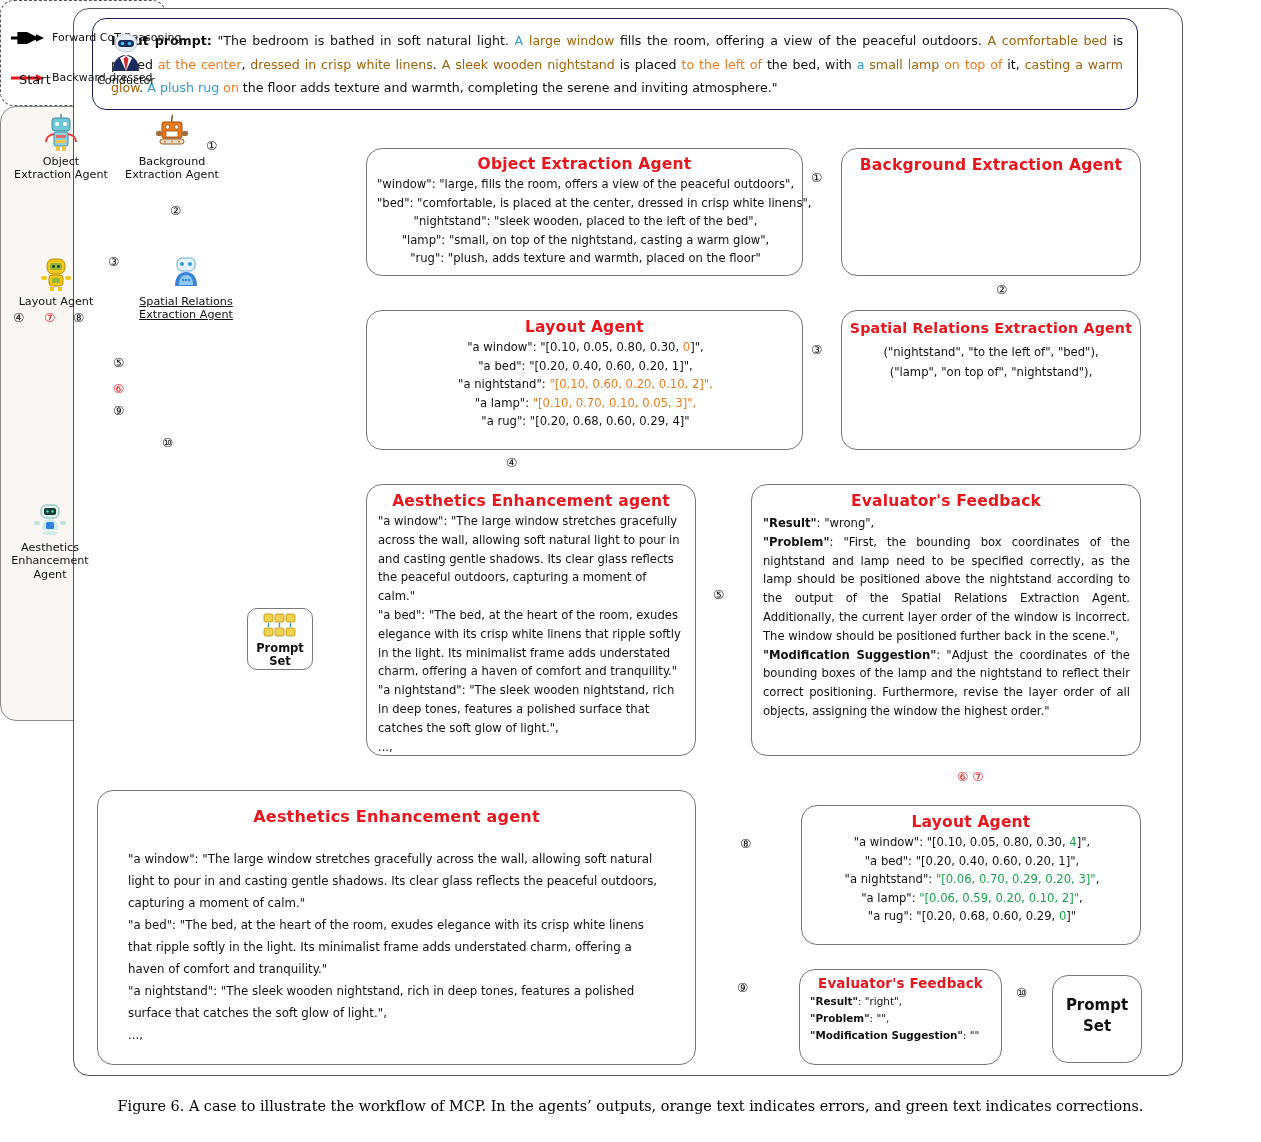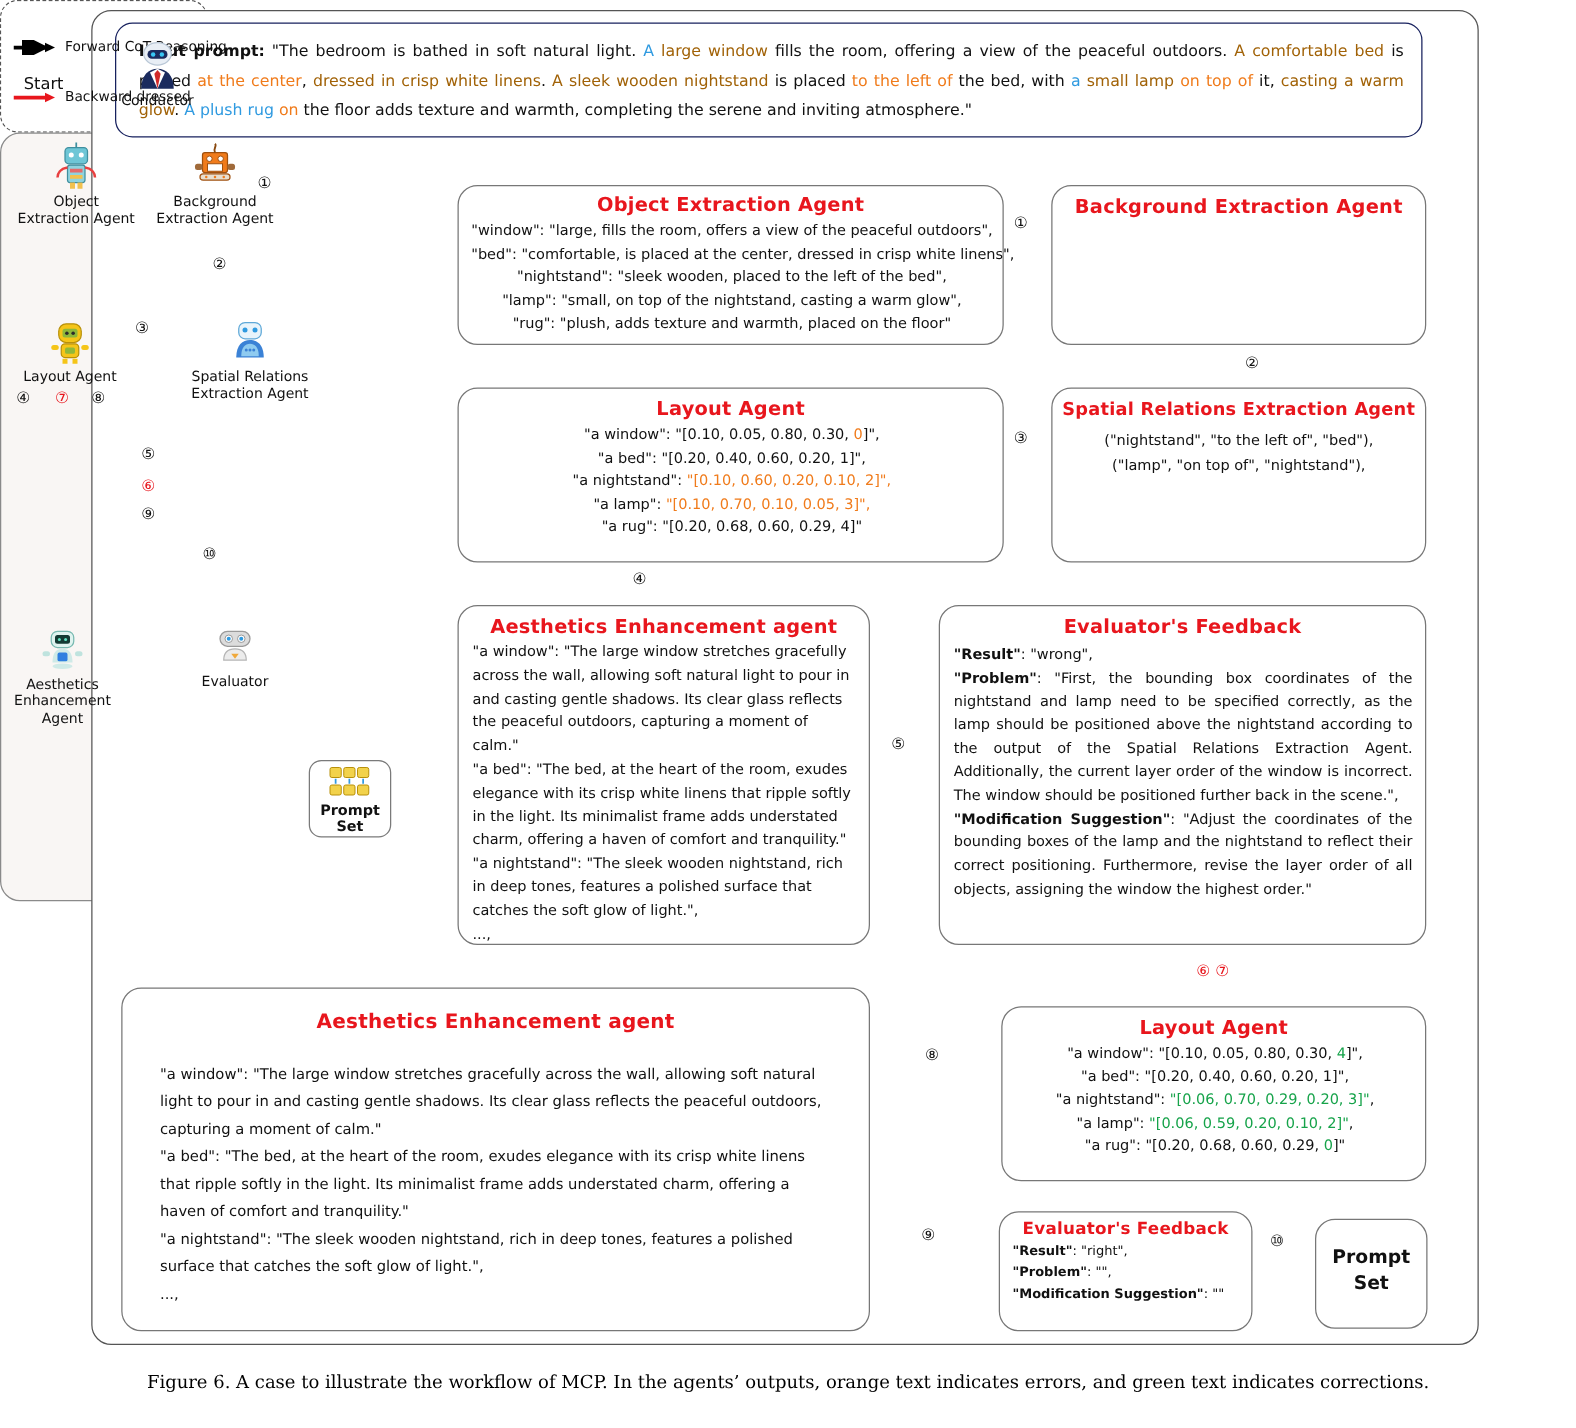--- a/index.html
+++ b/index.html
@@ -321,7 +321,7 @@
       <div class="agent-label">Conductor</div>
     </div>
 
-    <div class="plain-label" style="left:19px; top:60px; font-size:13px;">Start</div>
+    <div class="plain-label" style="left:19px; top:72px; font-size:13px;">Start</div>
 
     <div class="agent-node" style="left:5px; top:112px;">
       <svg class="agent-icon" width="42" height="42" viewBox="0 0 42 42">

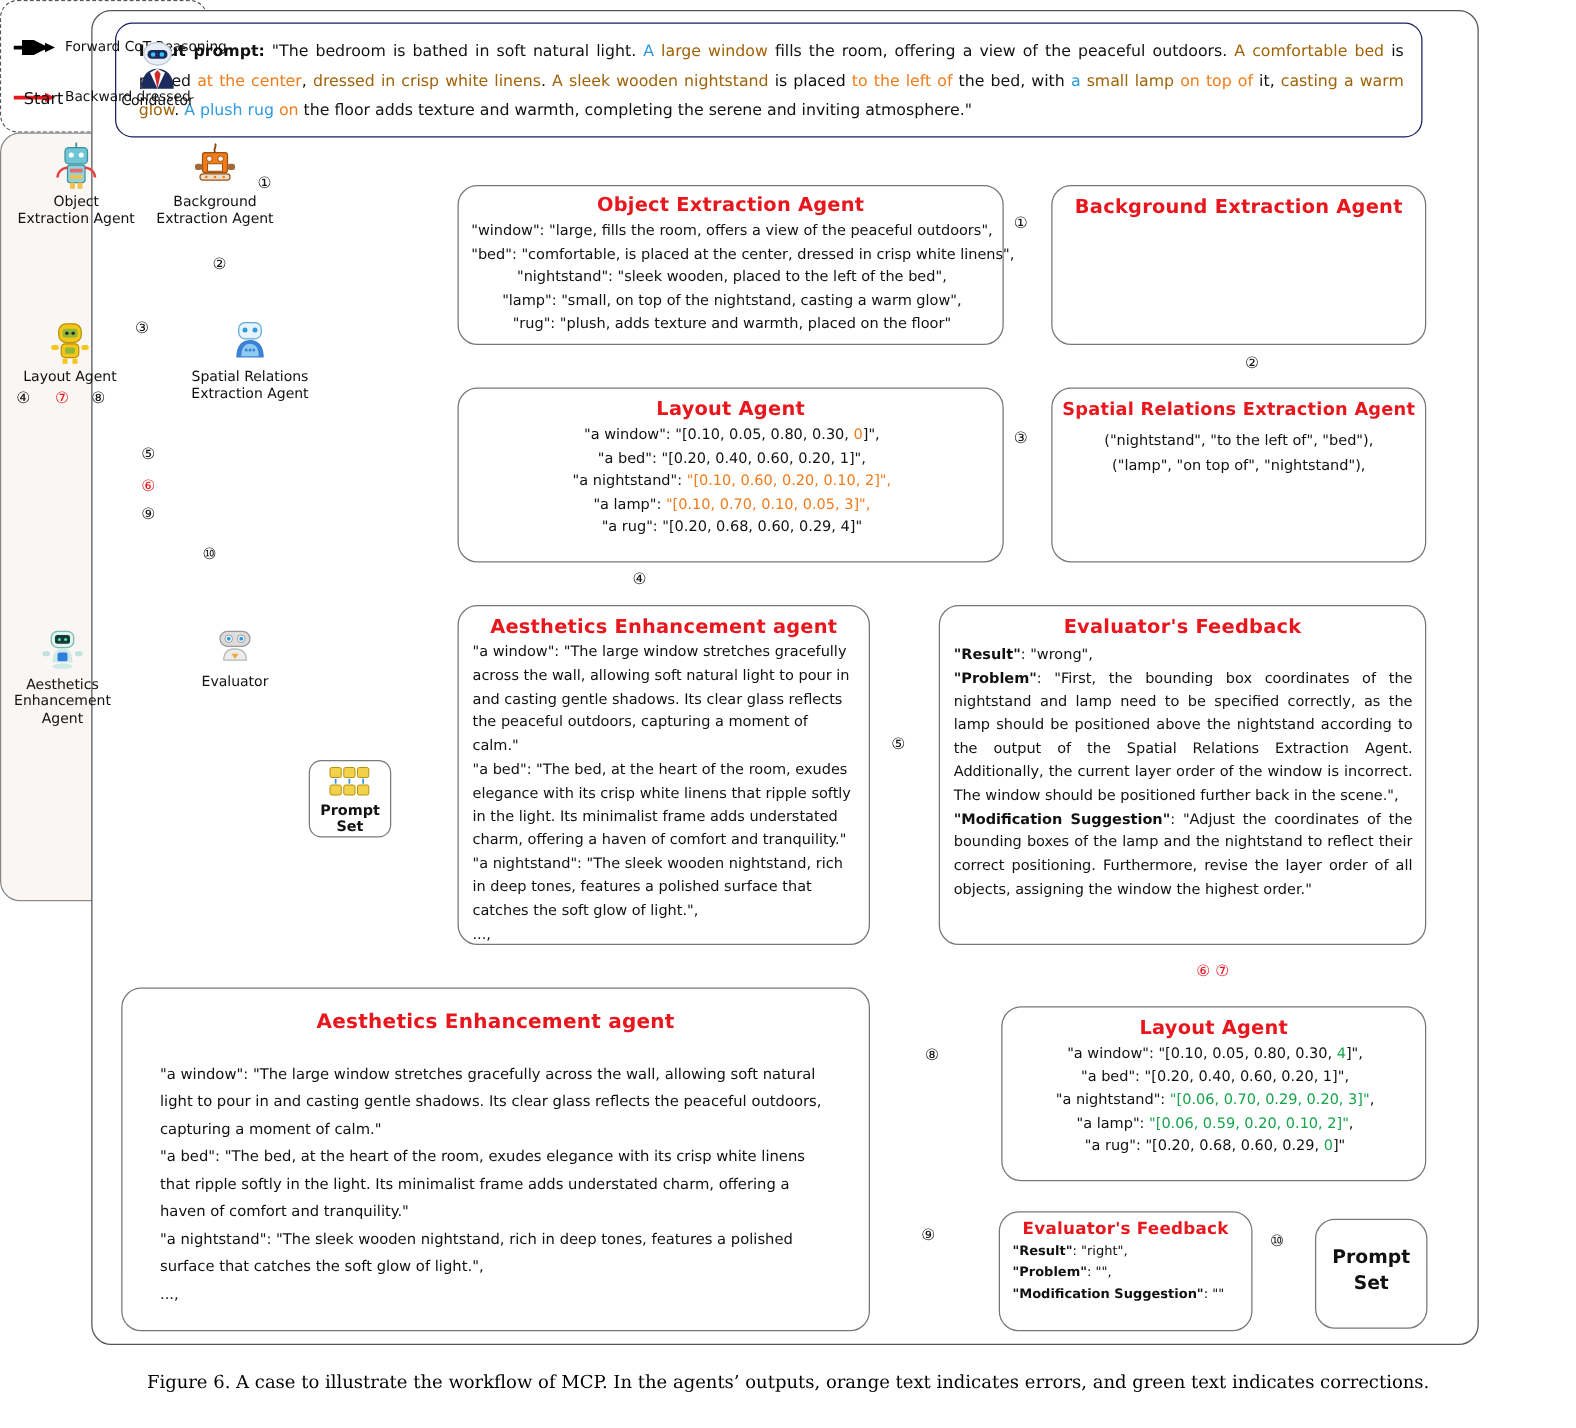--- a/index.html
+++ b/index.html
@@ -375,7 +375,7 @@
       <div class="agent-label">Layout Agent</div>
     </div>
 
-    <div class="agent-node" style="left:144px; top:252px;">
+    <div class="agent-node" style="left:130px; top:252px;text-decoration:underline;">
       <svg class="agent-icon" width="42" height="42" viewBox="0 0 42 42">
         <rect x="12" y="6" width="18" height="13" rx="5" fill="#e8f4fb" stroke="#5ea8d8" stroke-width="1"></rect>
         <circle cx="17" cy="12" r="2" fill="#2f9ae0"></circle>

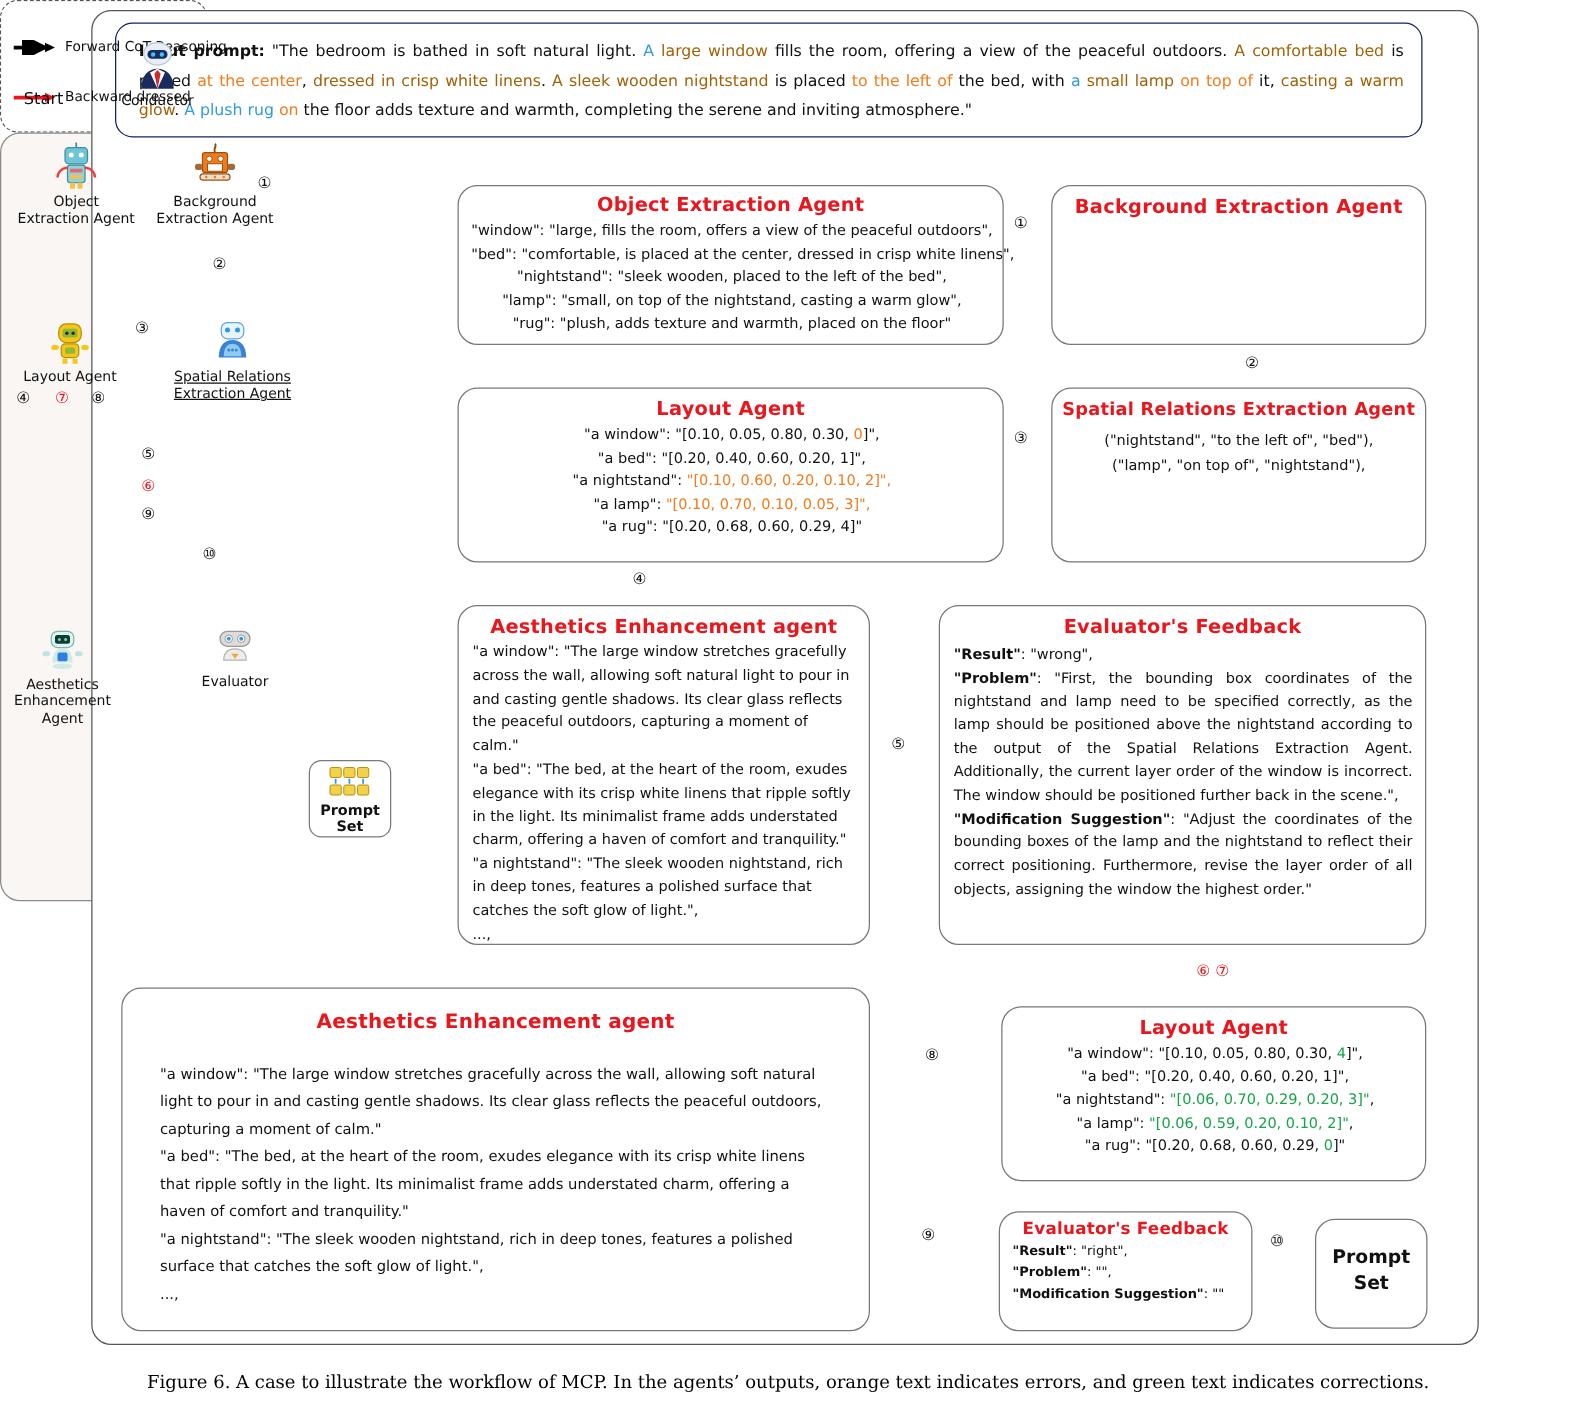--- a/index.html
+++ b/index.html
@@ -407,18 +407,6 @@
 Agent</div>
     </div>
 
-    <div class="agent-node" style="left:132px; top:498px;">
-      <svg class="agent-icon" width="40" height="40" viewBox="0 0 40 40">
-        <rect x="8" y="7" width="24" height="12" rx="6" fill="#dcdcdc" stroke="#9a9a9a" stroke-width="1"></rect>
-        <circle cx="15" cy="13" r="3" fill="#fff" stroke="#9a9a9a" stroke-width=".8"></circle>
-        <circle cx="25" cy="13" r="3" fill="#fff" stroke="#9a9a9a" stroke-width=".8"></circle>
-        <circle cx="15" cy="13" r="1.6" fill="#2f9ae0"></circle>
-          <circle cx="25" cy="13" r="1.6" fill="#2f9ae0"></circle>
-        <path d="M11,30 C11,23 15,21 20,21 C25,21 29,23 29,30 Z" fill="#ececec" stroke="#b5b5b5" stroke-width="1"></path>
-        <path d="M17,25 L23,25 L20,29 Z" fill="#f0a93b"></path>
-      </svg>
-      <div class="agent-label">Evaluator</div>
-    </div>
 
     <div id="prompt-set-chip">
       <svg width="34" height="24" viewBox="0 0 34 24" style="margin-top:4px;">

